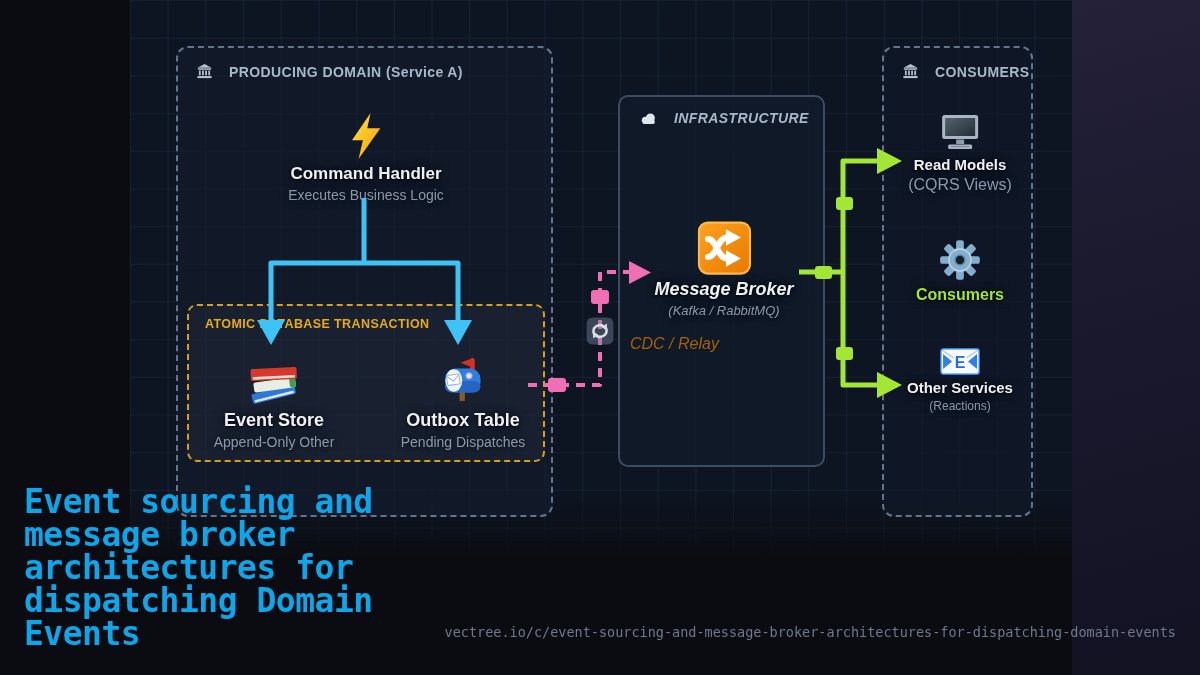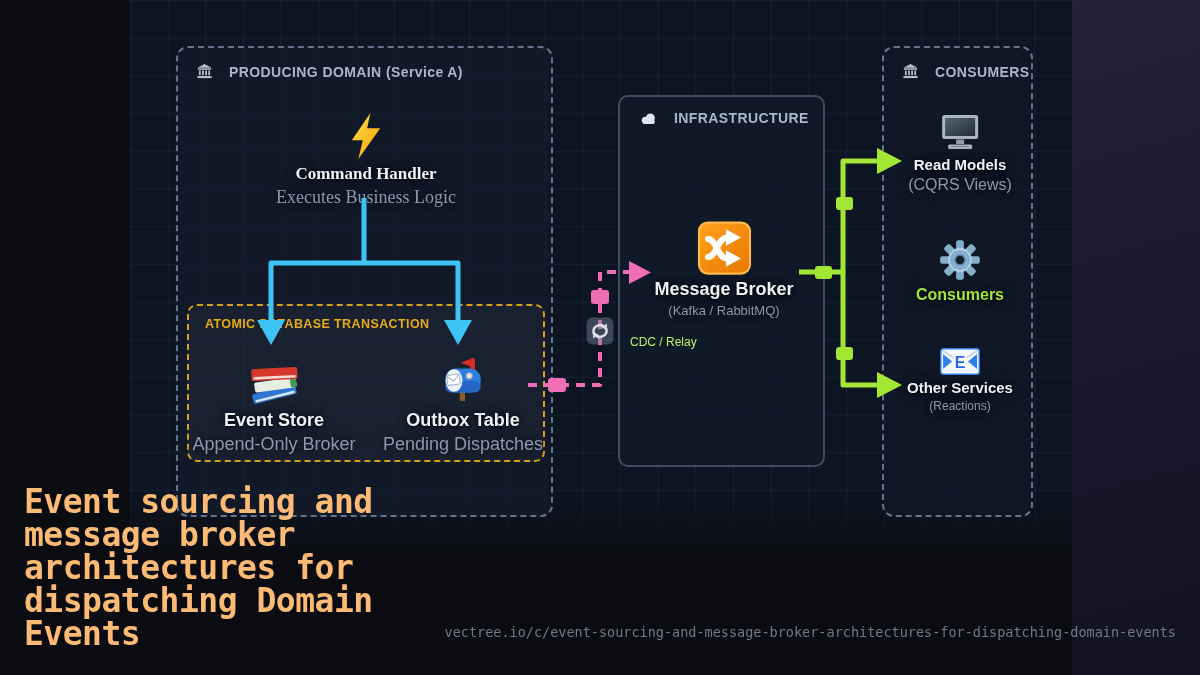--- a/index.html
+++ b/index.html
@@ -21,7 +21,7 @@
   .panel-producing{left:176px;top:46px;width:377px;height:471px;
         border:2px dashed #64748b;background:rgba(19,28,44,.72);}
   .panel-infra{left:618px;top:95px;width:207px;height:372px;border-radius:10px;
-        border:2px solid #3d4c61;background:rgba(17,26,41,.85);}
+        border:2px solid #3d4c61;background:rgba(17,26,41,.85);font-style:italic;}
   .panel-consumers{left:882px;top:46px;width:151px;height:471px;
         border:2px dashed #64748b;background:rgba(16,25,40,.72);}
   .panel-atomic{left:9px;top:256px;width:358px;height:158px;border-radius:10px;

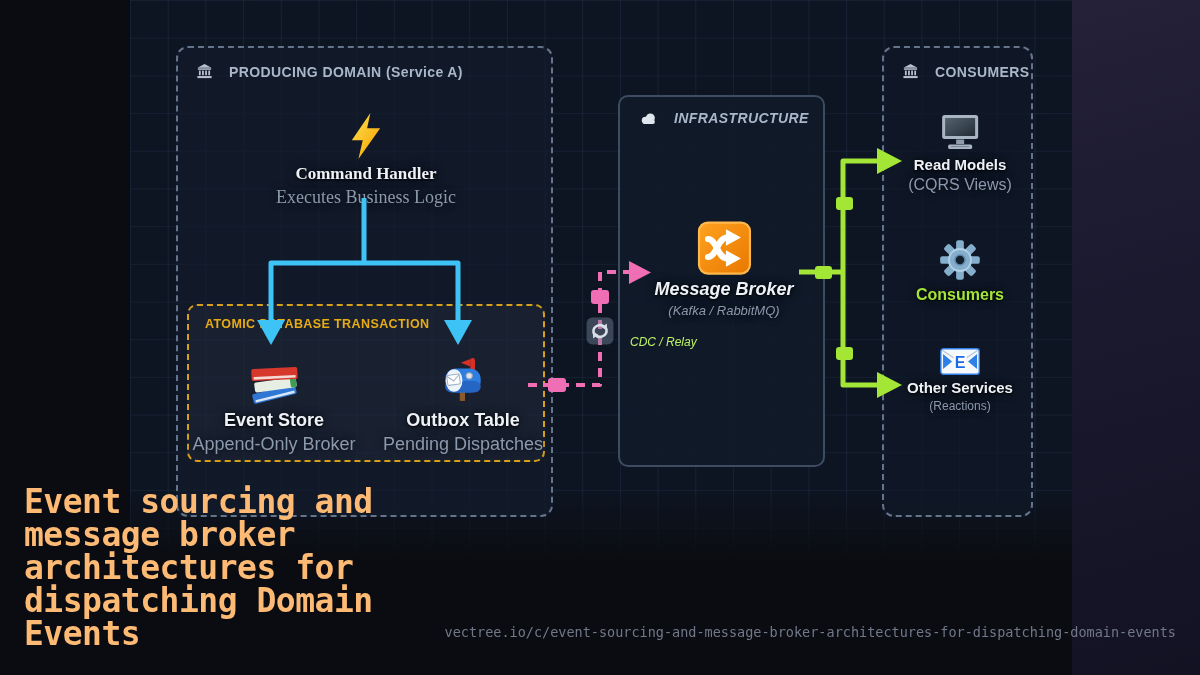--- a/index.html
+++ b/index.html
@@ -79,7 +79,7 @@
       <span>PRODUCING DOMAIN (Service A)</span>
     </div>
 
-    <div class="node" style="left:188px;top:64px;font-family:Liberation Serif, serif;">
+    <div class="node" style="left:188px;top:64px;">
       <span class="icon">
         <svg width="36" height="48" viewBox="0 0 32 44">
           <defs>

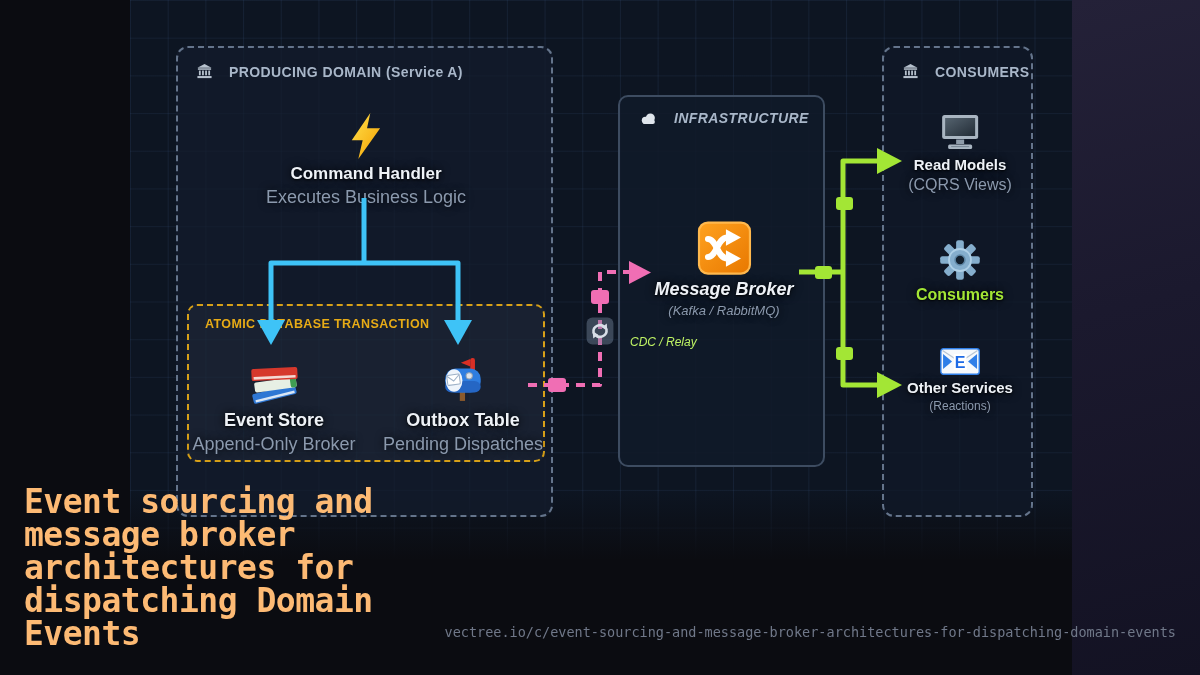--- a/index.html
+++ b/index.html
@@ -36,7 +36,7 @@
         transform:translateX(-50%);white-space:nowrap;}
   .node-title{margin-top:4px;font-weight:bold;color:#eef2f7;
         text-shadow:0 0 10px rgba(0,0,0,.95),0 1px 2px rgba(0,0,0,.8);}
-  .node-sub{margin-top:3px;color:#8b99ad;font-size:18px;
+  .node-sub{margin-top:3px;color:#8b99ad;font-size:14px;
         text-shadow:0 0 8px rgba(0,0,0,.9);}
   .t17{font-size:17px;} .t18{font-size:18px;} .t15{font-size:15px;} .t16{font-size:16px;}
   .green-text{color:#a3e635;}

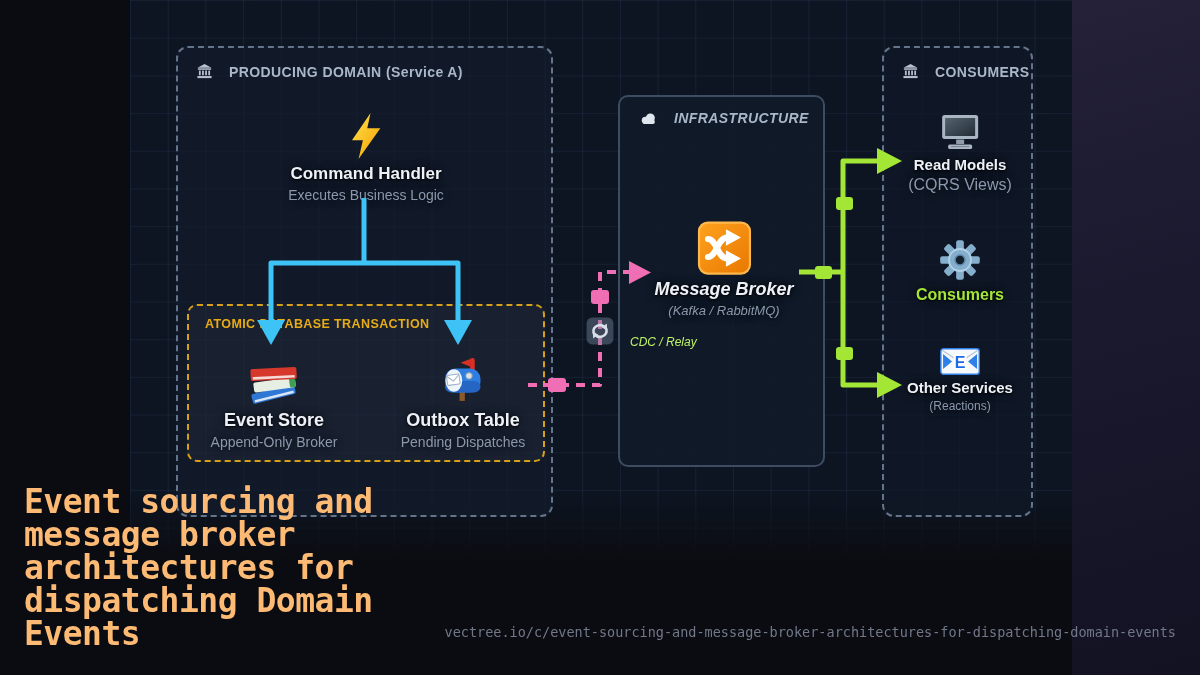--- a/index.html
+++ b/index.html
@@ -40,7 +40,7 @@
         text-shadow:0 0 8px rgba(0,0,0,.9);}
   .t17{font-size:17px;} .t18{font-size:18px;} .t15{font-size:15px;} .t16{font-size:16px;}
   .green-text{color:#a3e635;}
-  .cdc-label{position:absolute;left:10px;top:238px;font-size:12px;color:#bef264;white-space:nowrap;}
+  .cdc-label{position:absolute;left:10px;top:238px;font-size:16px;color:#a16207;white-space:nowrap;}
   .relay-chip{position:absolute;left:586px;top:317px;width:28px;height:28px;z-index:4;}
   .connector-layer{position:absolute;left:0;top:0;width:1200px;height:675px;z-index:3;pointer-events:none;}
   

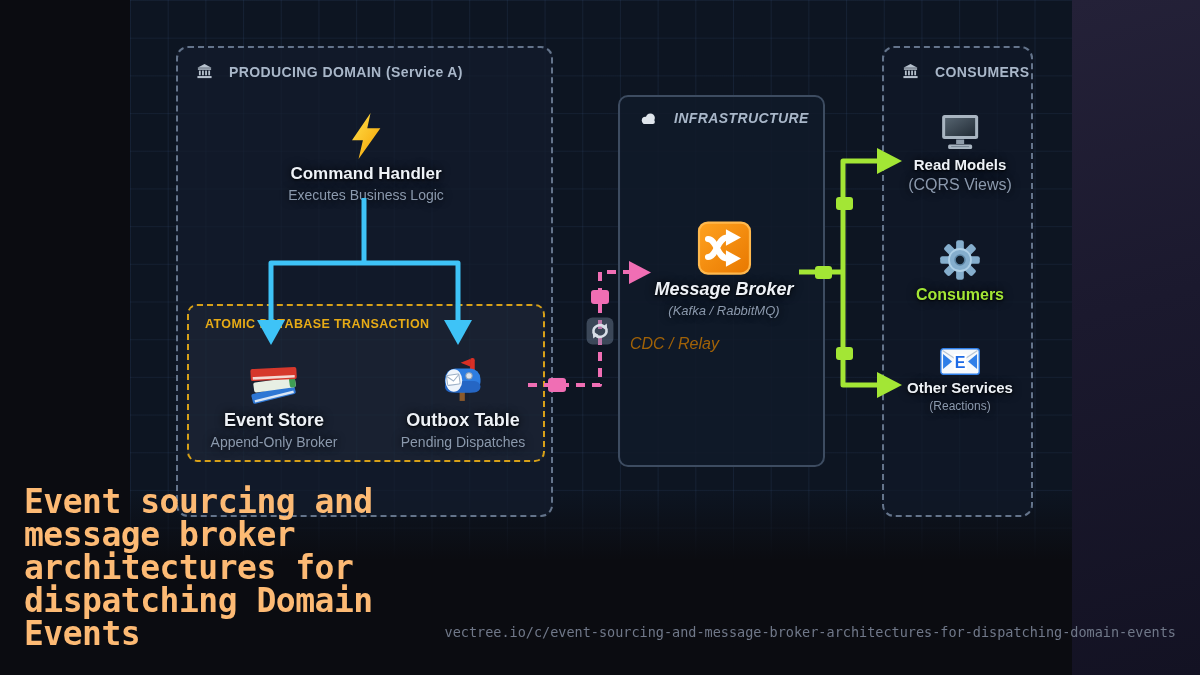--- a/index.html
+++ b/index.html
@@ -116,7 +116,7 @@
           </svg>
         </span>
         <div class="node-title t18">Event Store</div>
-        <div class="node-sub">Append-Only Broker</div>
+        <div class="node-sub">Append-Only Other</div>
       </div>
 
       <div class="node" style="left:274px;top:48px;">

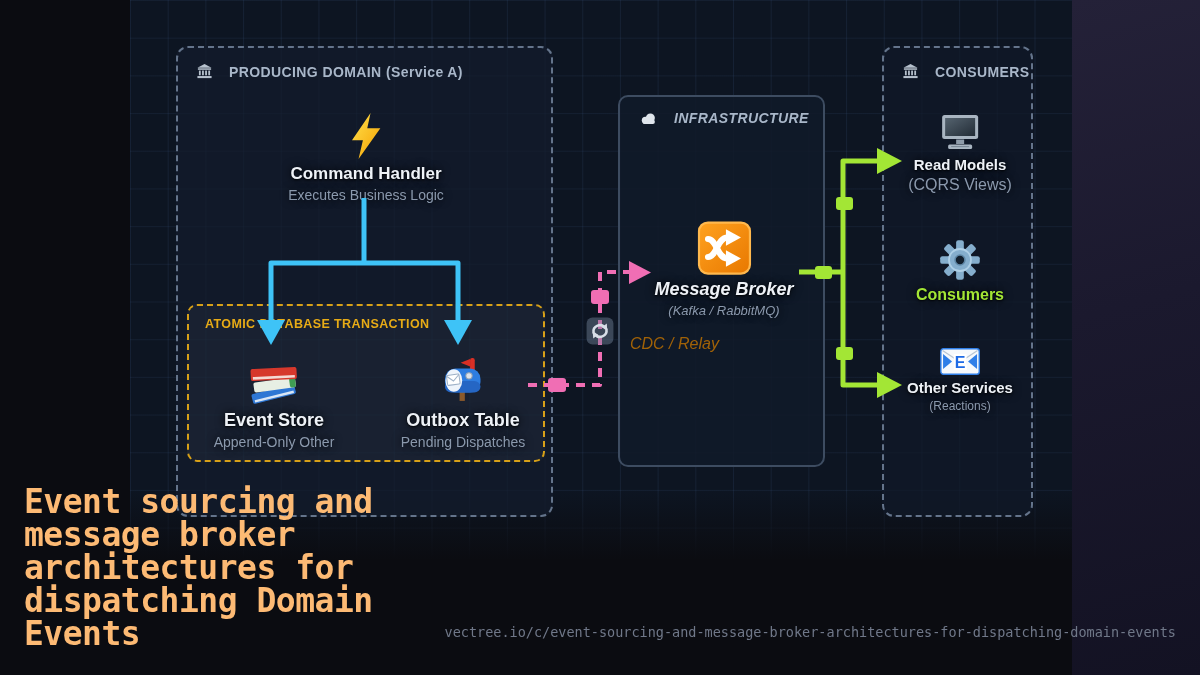--- a/index.html
+++ b/index.html
@@ -48,7 +48,7 @@
   .brand-name{font-family:"DejaVu Sans Mono",monospace;font-weight:bold;font-size:17px;color:#f2f2f4;}
   .page-title{position:absolute;left:24px;top:485px;width:404px;z-index:6;
         font-family:"DejaVu Sans Mono",monospace;font-weight:bold;
-        font-size:33px;line-height:33px;color:#fdba74;letter-spacing:-.5px;}
+        font-size:33px;line-height:33px;color:#0ea5e9;letter-spacing:-.5px;}
   .footer-url{position:absolute;right:24px;top:624px;z-index:6;
         font-family:"DejaVu Sans Mono",monospace;font-size:13.5px;color:#707889;margin-left:35px;}
   .icon{display:inline-flex;align-items:center;justify-content:center;line-height:0;}

